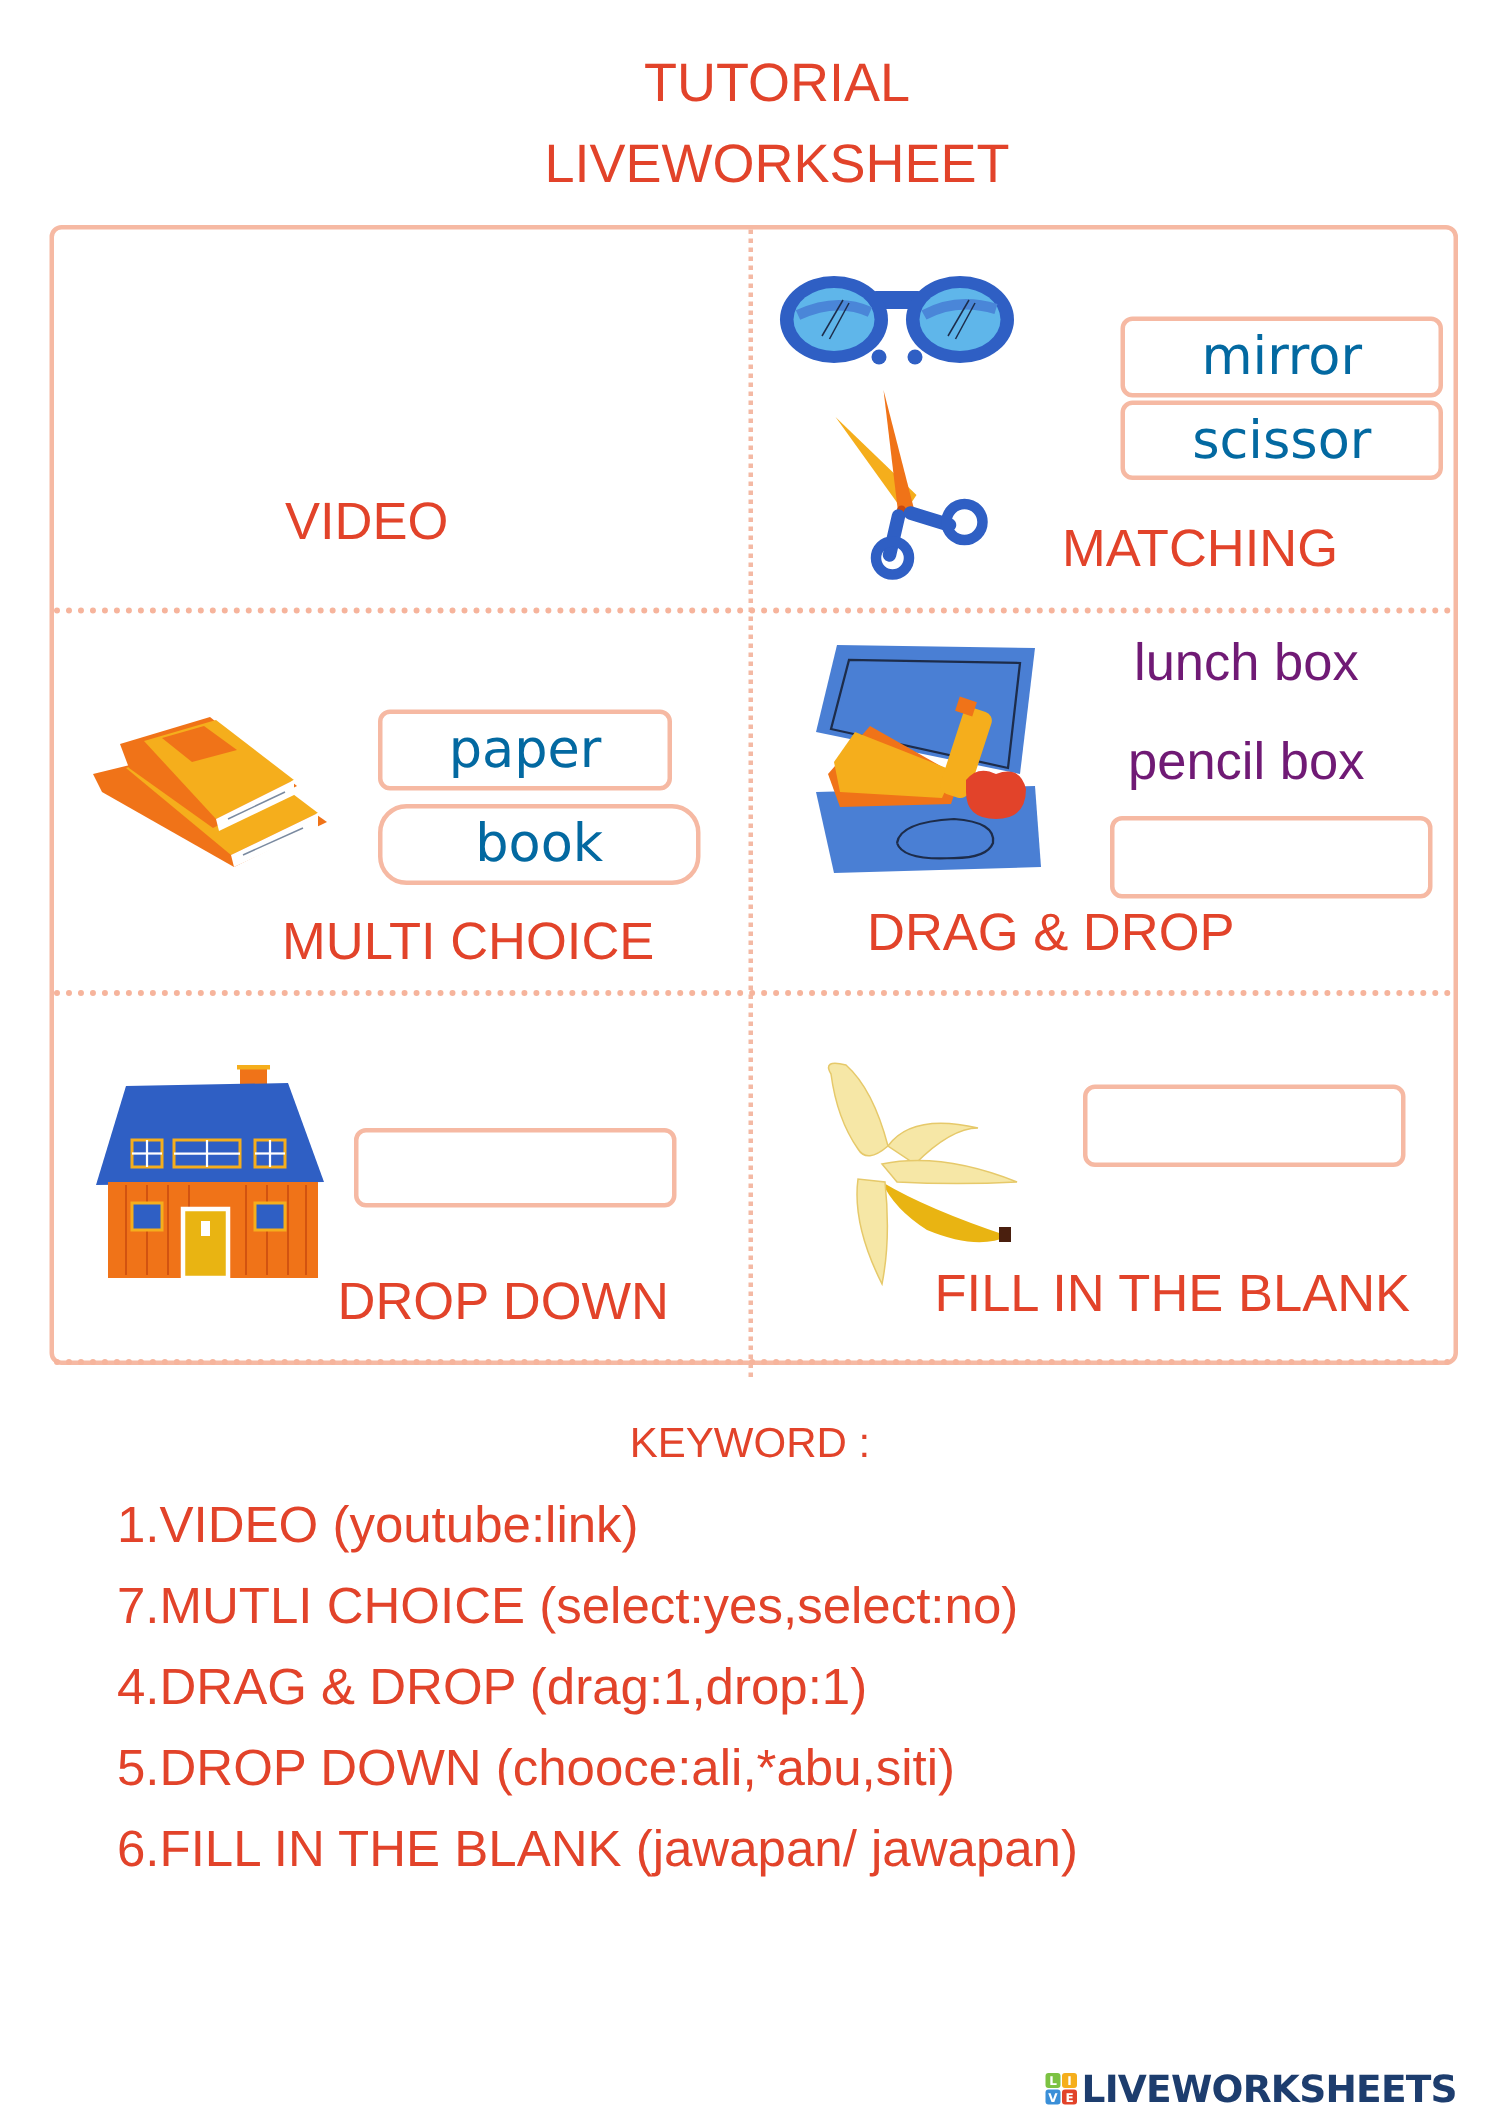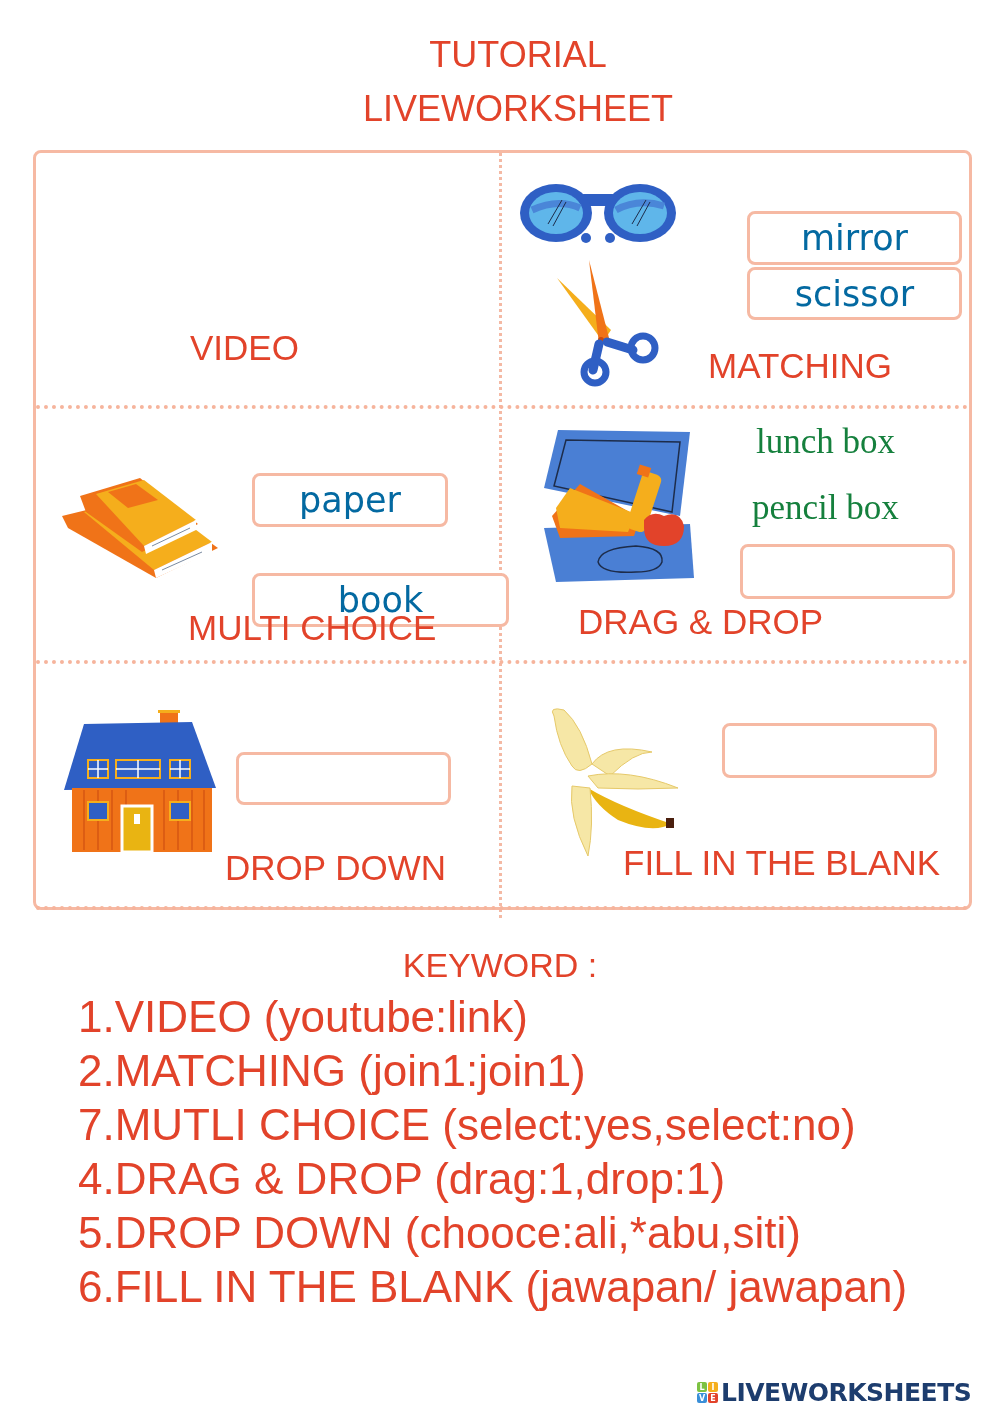--- a/index.html
+++ b/index.html
@@ -44,7 +44,7 @@
     position: absolute; border: 3px solid #f6b9a3; border-radius: 8px; background: #fff;
   }
   .plain-word {
-    position: absolute; font-size: 35px; color: #15803d; font-family: Liberation Serif, serif; white-space: nowrap;
+    position: absolute; font-size: 35px; color: #701a75; font-family: Liberation Sans, sans-serif; white-space: nowrap;
   }
   .art { position: absolute; }
 

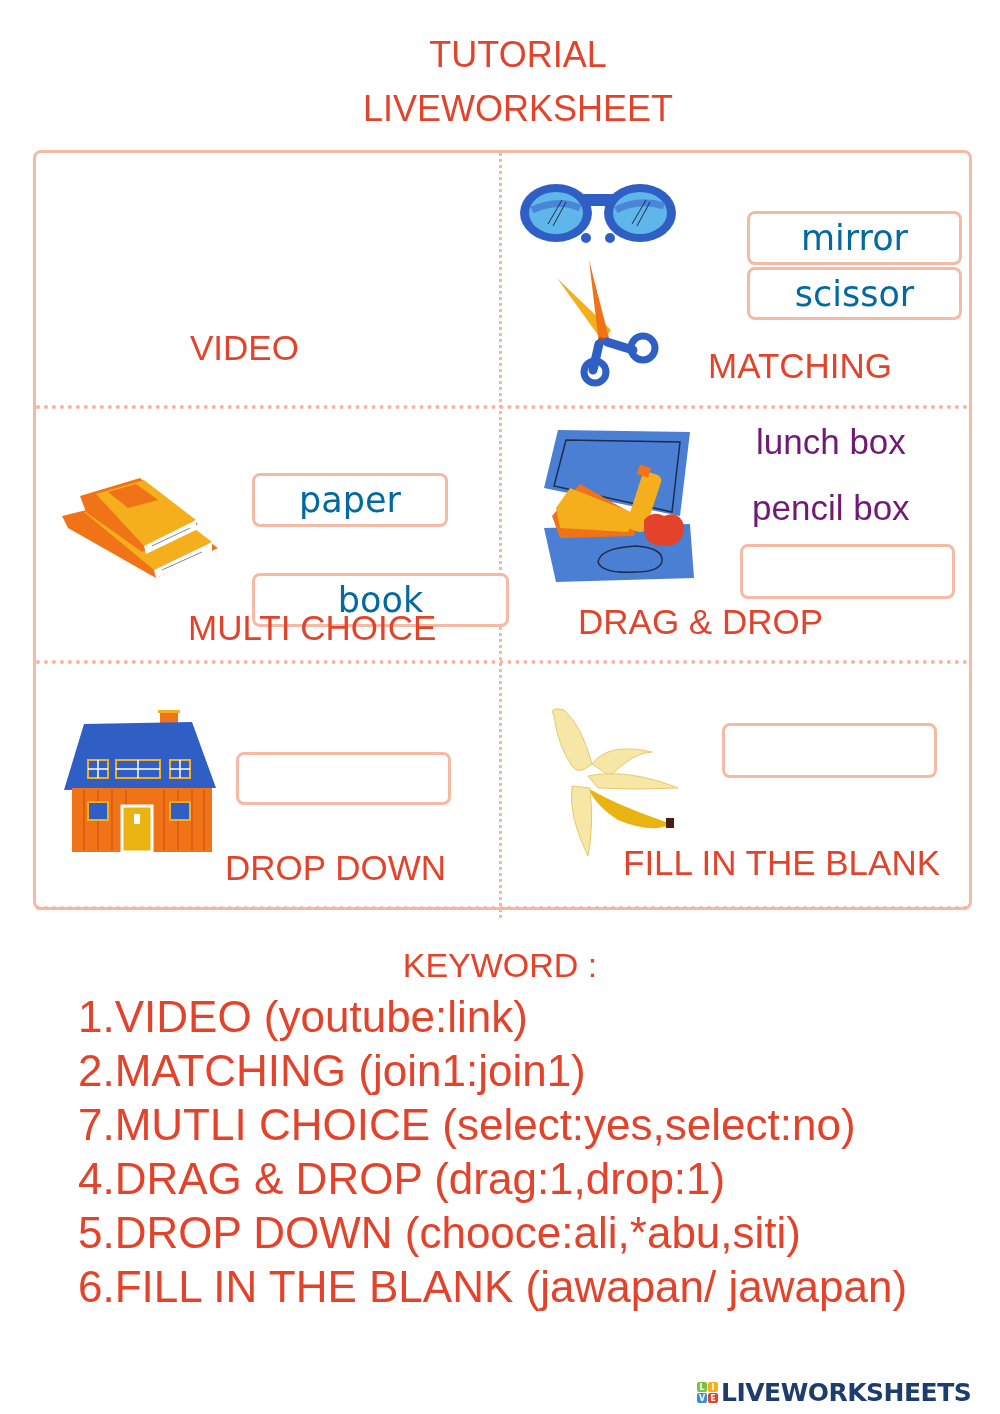--- a/index.html
+++ b/index.html
@@ -126,7 +126,7 @@
   <line x1="90" y1="68" x2="128" y2="50" stroke="#7a8aa0" stroke-width="1"></line>
 </svg>
 <div class="word-box" style="left:252px; top:473px; width:196px; height:54px;">paper</div>
-<div class="word-box" style="left:252px; top:573px; width:257px; height:54px;">book</div>
+<div class="word-box" style="left:252px; top:536px; width:215px; height:54px;border-radius:19px;">book</div>
 <div class="label" style="left:188px; top:608px;">MULTI CHOICE</div>
 
 <svg class="art" style="left:540px; top:428px;" width="158" height="156" viewBox="0 0 158 156">

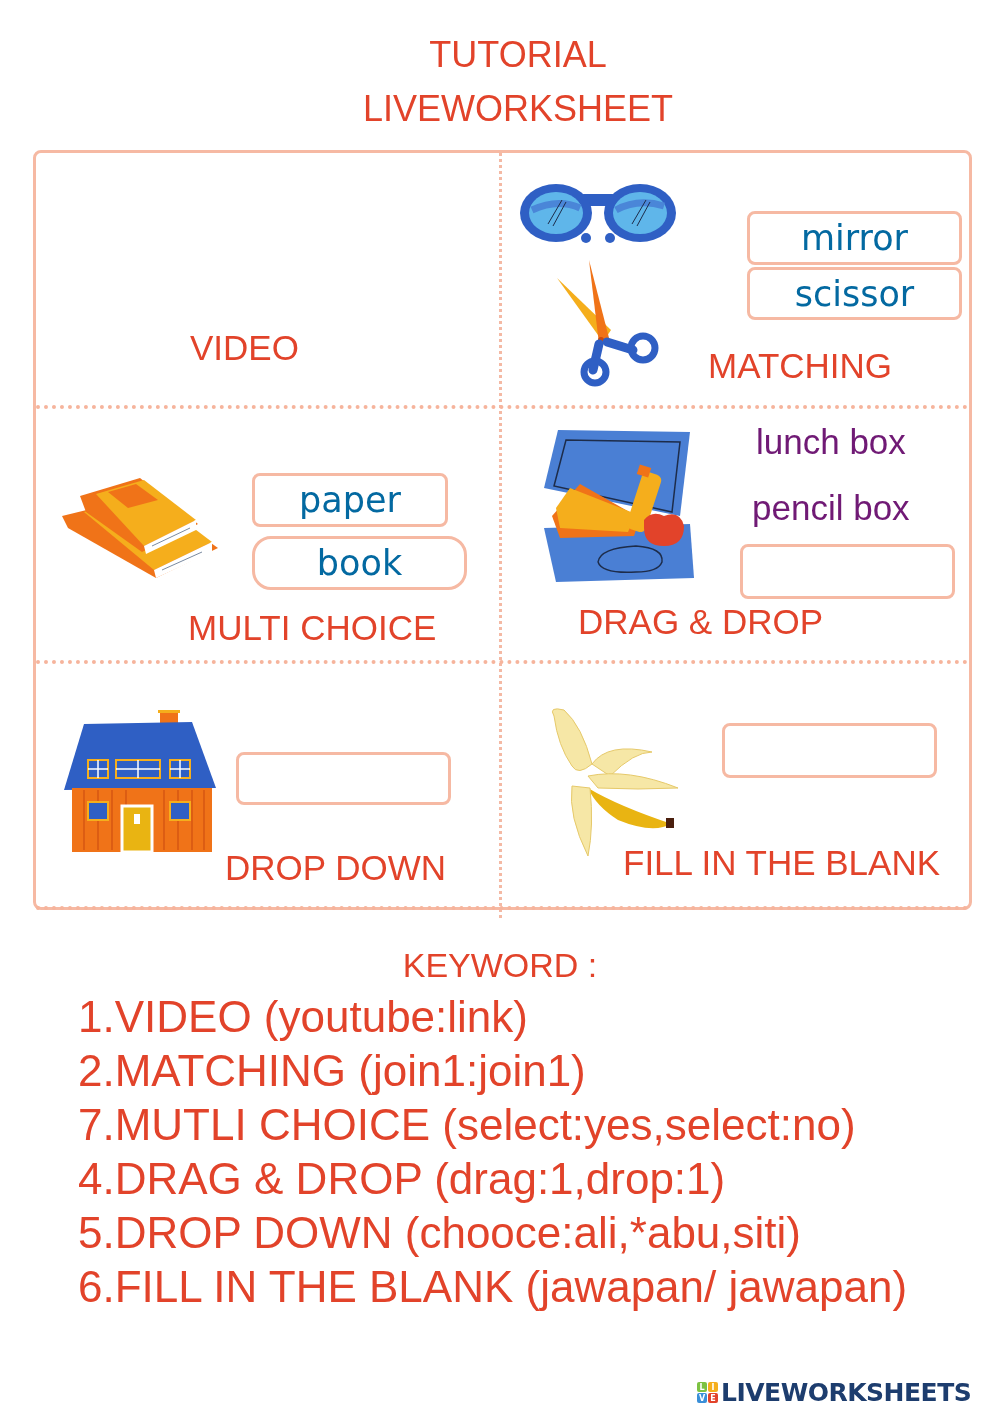--- a/index.html
+++ b/index.html
@@ -50,7 +50,7 @@
 
   .keyword-title {
     position: absolute; left: 0; top: 946px; width: 1000px; text-align: center;
-    color: #e2432a; font-size: 34px;
+    color: #e2432a; font-size: 28px;
   }
   .kw-list { position: absolute; left: 78px; top: 996px; list-style: none; }
   .kw-list li {

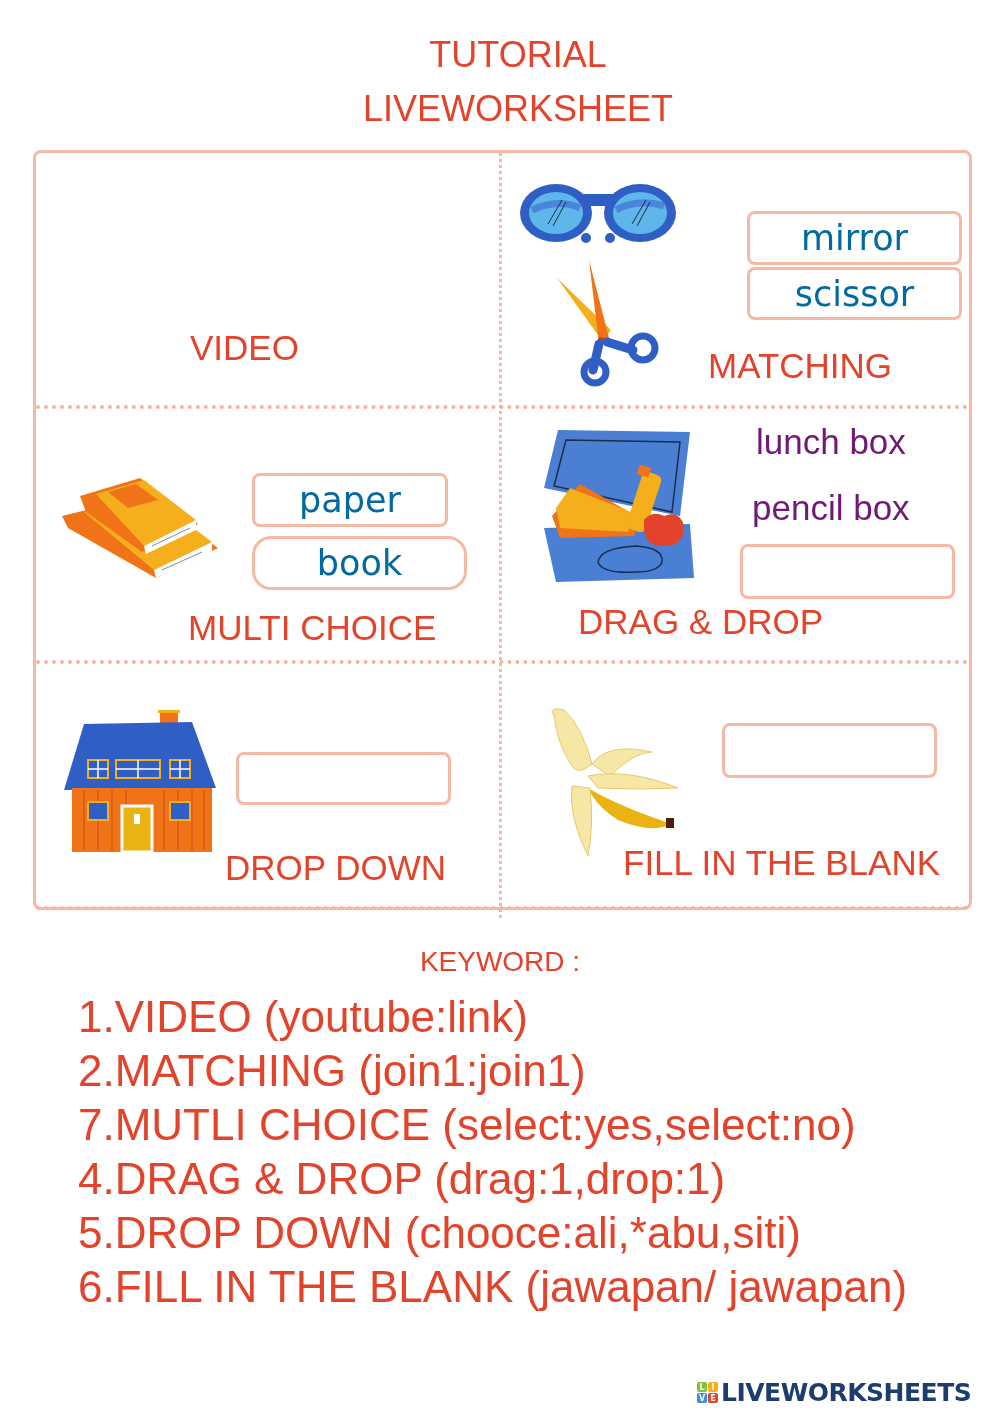--- a/index.html
+++ b/index.html
@@ -54,7 +54,7 @@
   }
   .kw-list { position: absolute; left: 78px; top: 996px; list-style: none; }
   .kw-list li {
-    color: #e2432a; font-size: 44px; height: 54px; line-height: 42px; white-space: nowrap;
+    color: #e2432a; font-size: 34px; height: 54px; line-height: 42px; white-space: nowrap;
   }
 
   .logo {

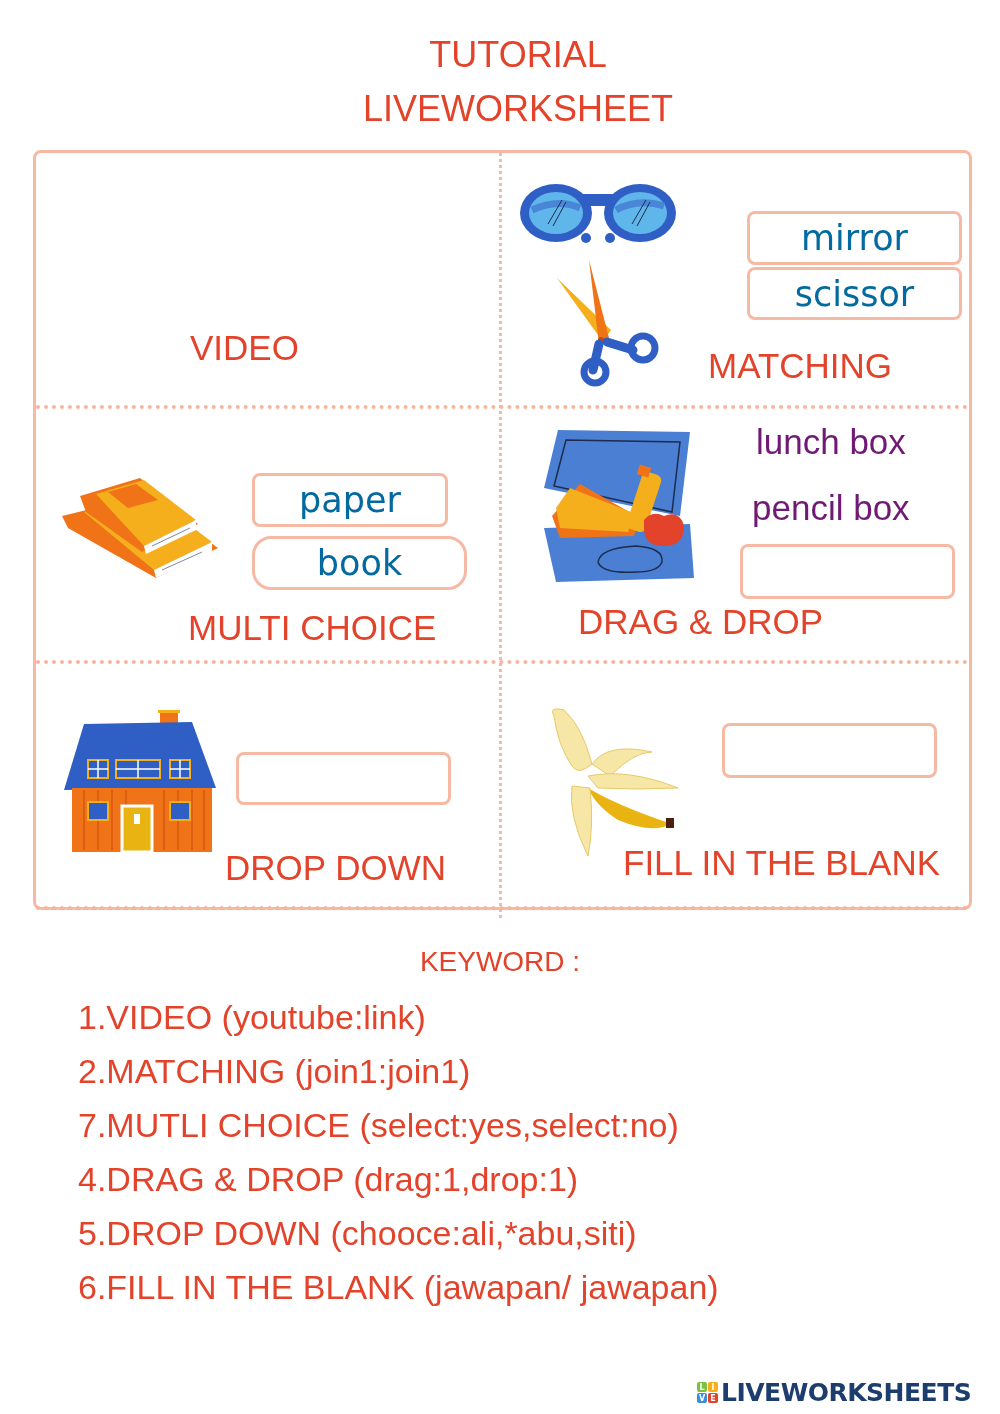--- a/index.html
+++ b/index.html
@@ -193,7 +193,6 @@
 <div class="keyword-title">KEYWORD :</div>
 <ul class="kw-list">
   <li>1.VIDEO (youtube:link)</li>
-  <li>2.MATCHING (join1:join1)</li>
   <li>7.MUTLI CHOICE (select:yes,select:no)</li>
   <li>4.DRAG &amp; DROP (drag:1,drop:1)</li>
   <li>5.DROP DOWN (chooce:ali,*abu,siti)</li>

